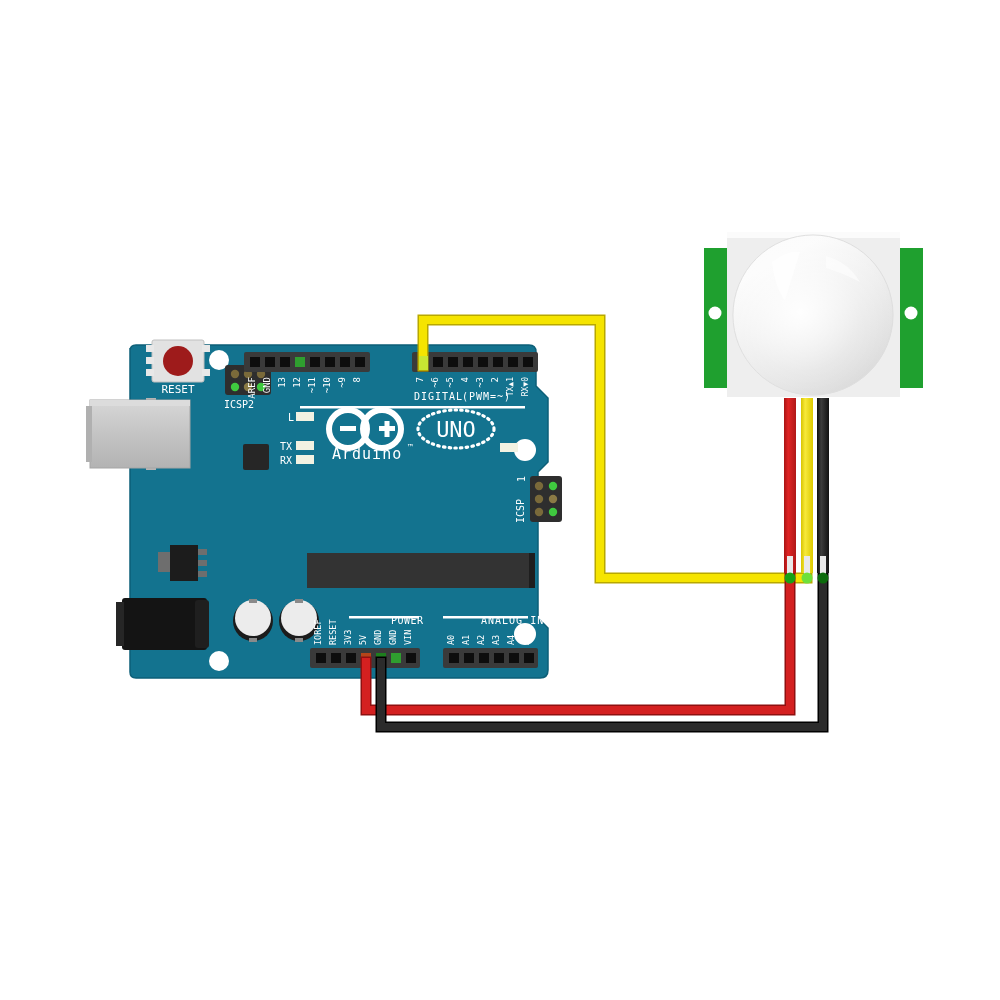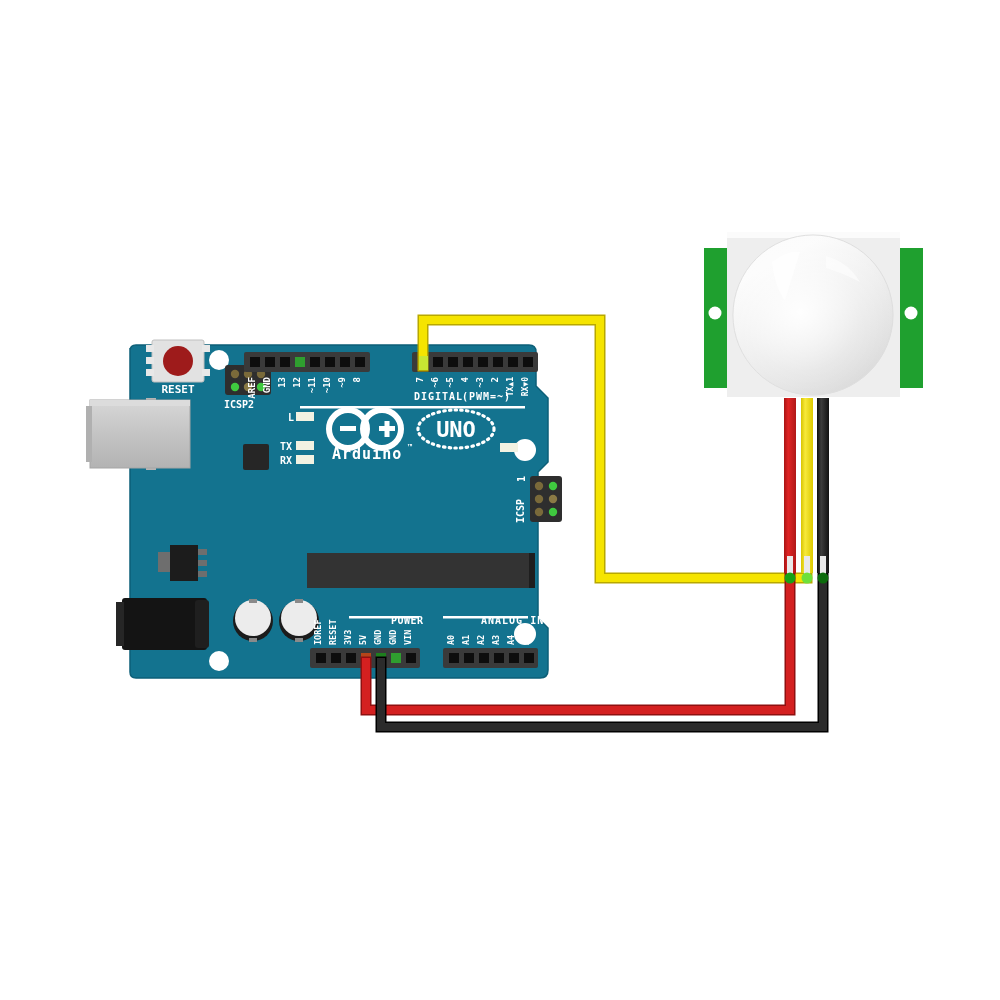--- a/index.html
+++ b/index.html
@@ -4,7 +4,7 @@
 <style>
   html,body{margin:0;padding:0;background:#ffffff;}
   body{width:1000px;height:1000px;overflow:hidden;font-family:"DejaVu Sans Mono",monospace;}
-  #stage{position:relative;width:1000px;height:1000px;background:#ffffff;font-weight:bold;}
+  #stage{position:relative;width:1000px;height:1000px;background:#ffffff;}
   svg{display:block;}
   .lbl{font-family:"DejaVu Sans Mono",monospace;fill:#ffffff;}
 </style>

